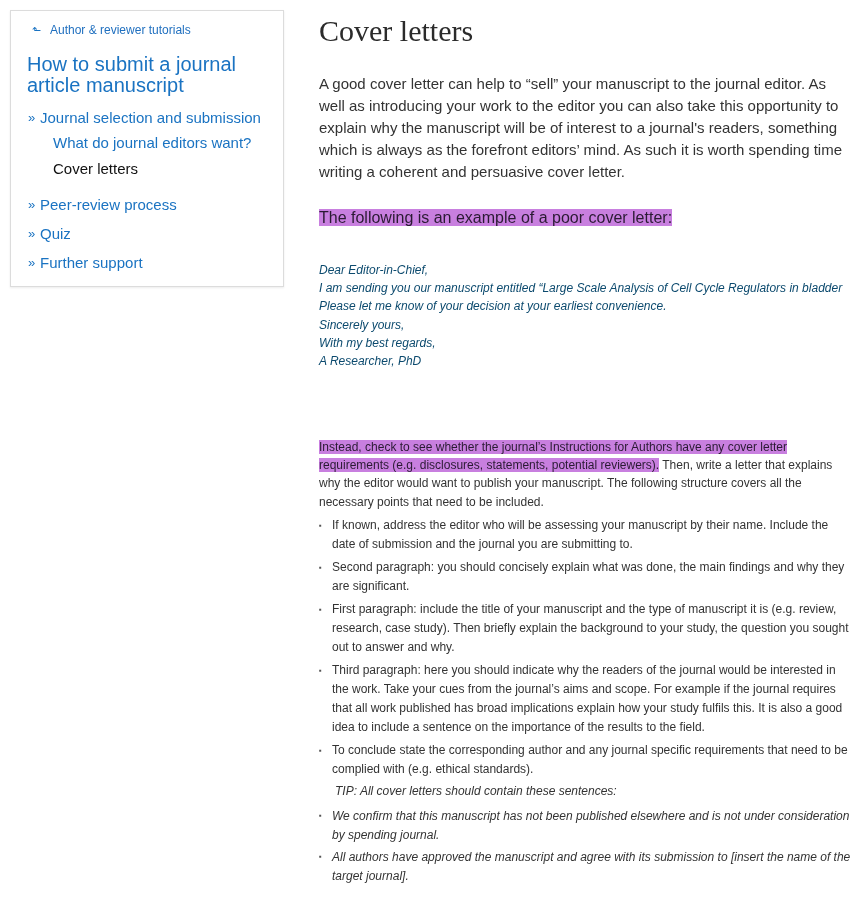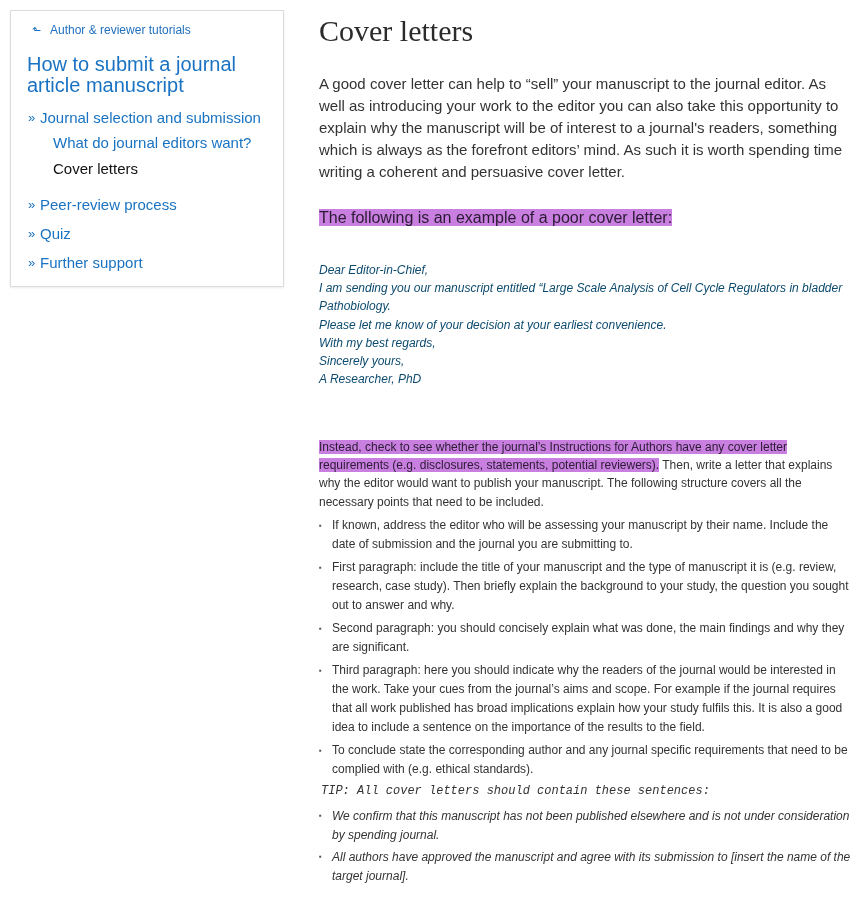--- a/index.html
+++ b/index.html
@@ -79,7 +79,6 @@
   <div class="letter">
     <div>Dear Editor-in-Chief,</div>
     <div>I am sending you our manuscript entitled “Large Scale Analysis of Cell Cycle Regulators in bladder</div>
-    <div>Pathobiology.</div>
     <div>Please let me know of your decision at your earliest convenience.</div>
     <div>With my best regards,</div>
     <div>Sincerely yours,</div>

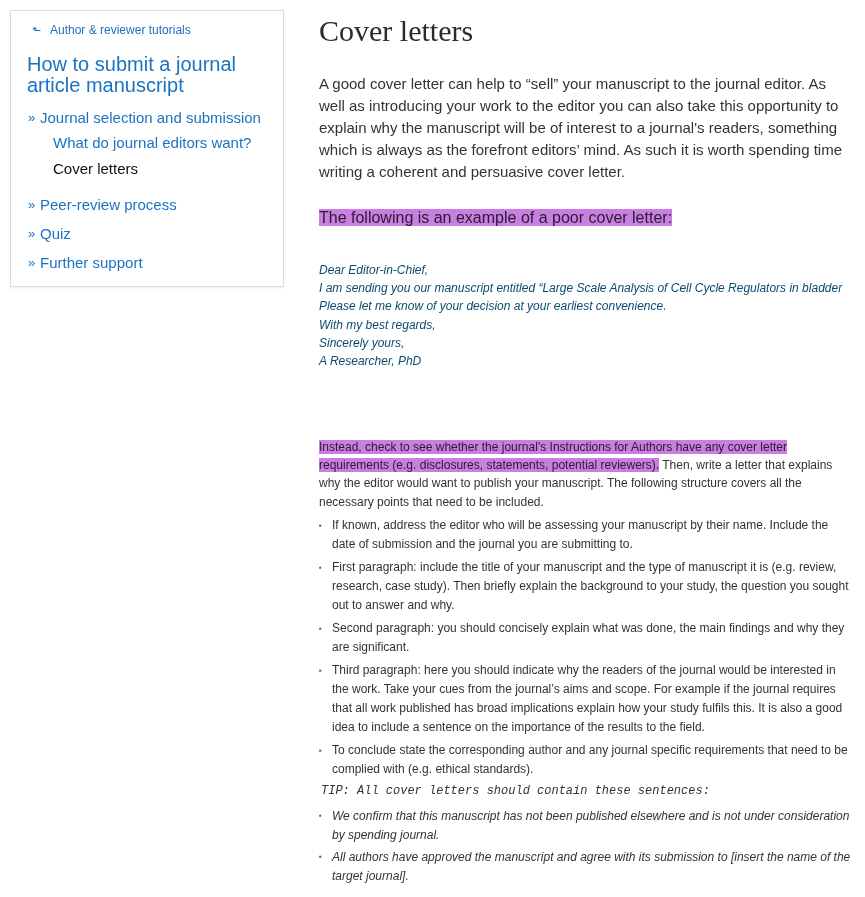--- a/index.html
+++ b/index.html
@@ -80,8 +80,8 @@
     <div>Dear Editor-in-Chief,</div>
     <div>I am sending you our manuscript entitled “Large Scale Analysis of Cell Cycle Regulators in bladder</div>
     <div>Please let me know of your decision at your earliest convenience.</div>
+    <div>Sincerely yours,</div>
     <div>With my best regards,</div>
-    <div>Sincerely yours,</div>
     <div>A Researcher, PhD</div>
   </div>
   <p class="instead"><span class="hl">Instead, check to see whether the journal’s Instructions for Authors have any cover letter requirements (e.g. disclosures, statements, potential reviewers).</span><span> Then, write a letter that explains why the editor would want to publish your manuscript. The following structure covers all the necessary points that need to be included.</span></p>

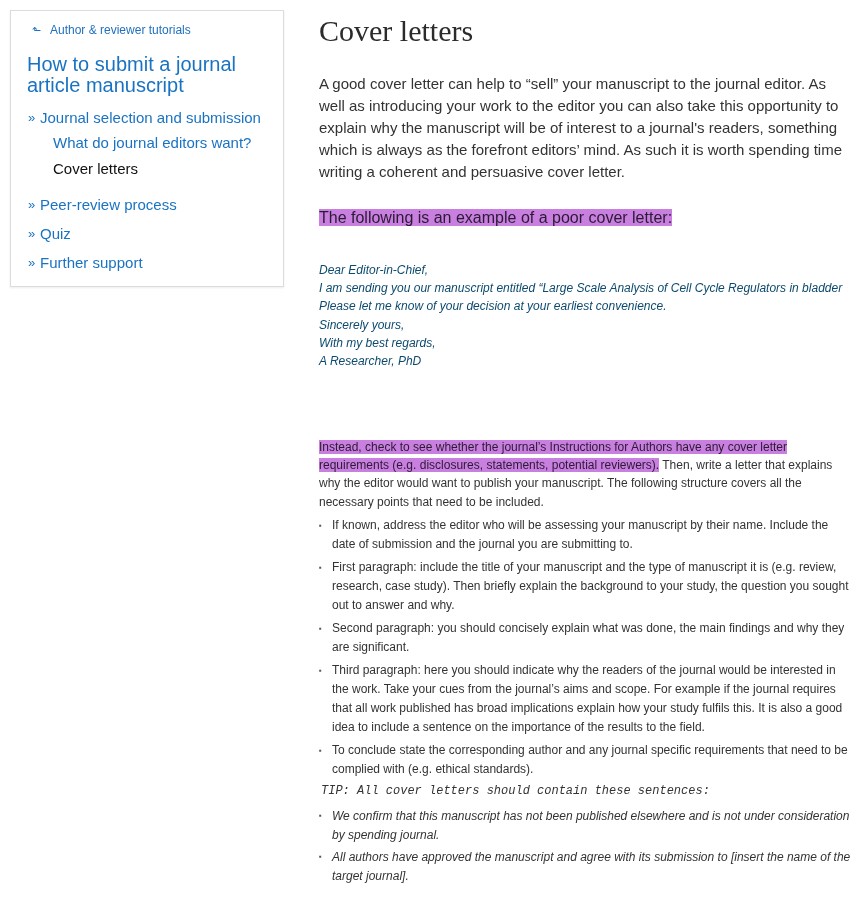--- a/index.html
+++ b/index.html
@@ -87,8 +87,8 @@
   <p class="instead"><span class="hl">Instead, check to see whether the journal’s Instructions for Authors have any cover letter requirements (e.g. disclosures, statements, potential reviewers).</span><span> Then, write a letter that explains why the editor would want to publish your manuscript. The following structure covers all the necessary points that need to be included.</span></p>
   <ul class="bullets">
     <li>If known, address the editor who will be assessing your manuscript by their name. Include the date of submission and the journal you are submitting to.</li>
+    <li>Second paragraph: you should concisely explain what was done, the main findings and why they are significant.</li>
     <li>First paragraph: include the title of your manuscript and the type of manuscript it is (e.g. review, research, case study). Then briefly explain the background to your study, the question you sought out to answer and why.</li>
-    <li>Second paragraph: you should concisely explain what was done, the main findings and why they are significant.</li>
     <li>Third paragraph: here you should indicate why the readers of the journal would be interested in the work. Take your cues from the journal’s aims and scope. For example if the journal requires that all work published has broad implications explain how your study fulfils this. It is also a good idea to include a sentence on the importance of the results to the field.</li>
     <li>To conclude state the corresponding author and any journal specific requirements that need to be complied with (e.g. ethical standards).</li>
   </ul>

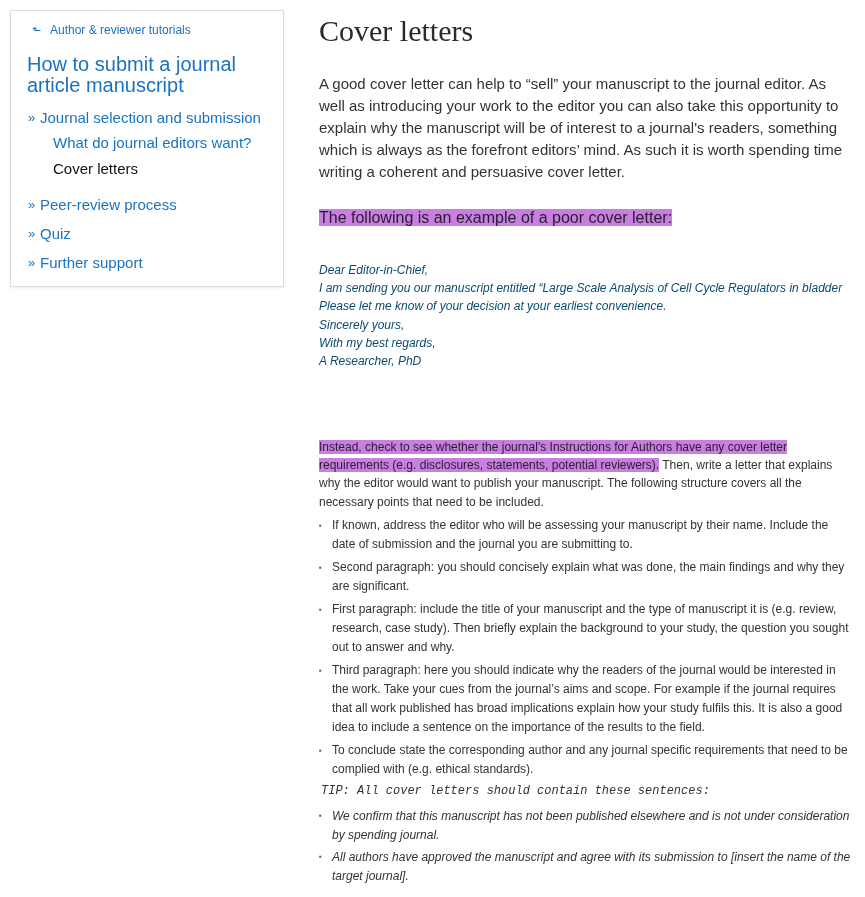--- a/index.html
+++ b/index.html
@@ -36,7 +36,7 @@
     .bullets { position: absolute; top: 516px; left: 0; width: 535px; list-style: none; }
     .bullets li { position: relative; padding-left: 13px; font-size: 12px; line-height: 19px; margin-bottom: 4px; color: #333; }
     .bullets li::before { content: "\25AA"; position: absolute; left: 0; top: 0; font-size: 8px; color: #555; }
-    .tip { position: absolute; top: 782px; left: 2px; font-size: 12px; line-height: 18px; font-style: italic; color: #333; font-family: Liberation Mono, monospace; }
+    .tip { position: absolute; top: 782px; left: 16px; font-size: 12px; line-height: 18px; font-style: italic; color: #333; }
     .tip-bullets { position: absolute; top: 807px; left: 0; width: 535px; list-style: none; }
     .tip-bullets li { position: relative; padding-left: 13px; font-size: 12px; line-height: 18.5px; margin-bottom: 4px; font-style: italic; color: #333; }
     .tip-bullets li::before { content: "\25AA"; position: absolute; left: 0; top: 0; font-size: 8px; font-style: normal; color: #555; }

